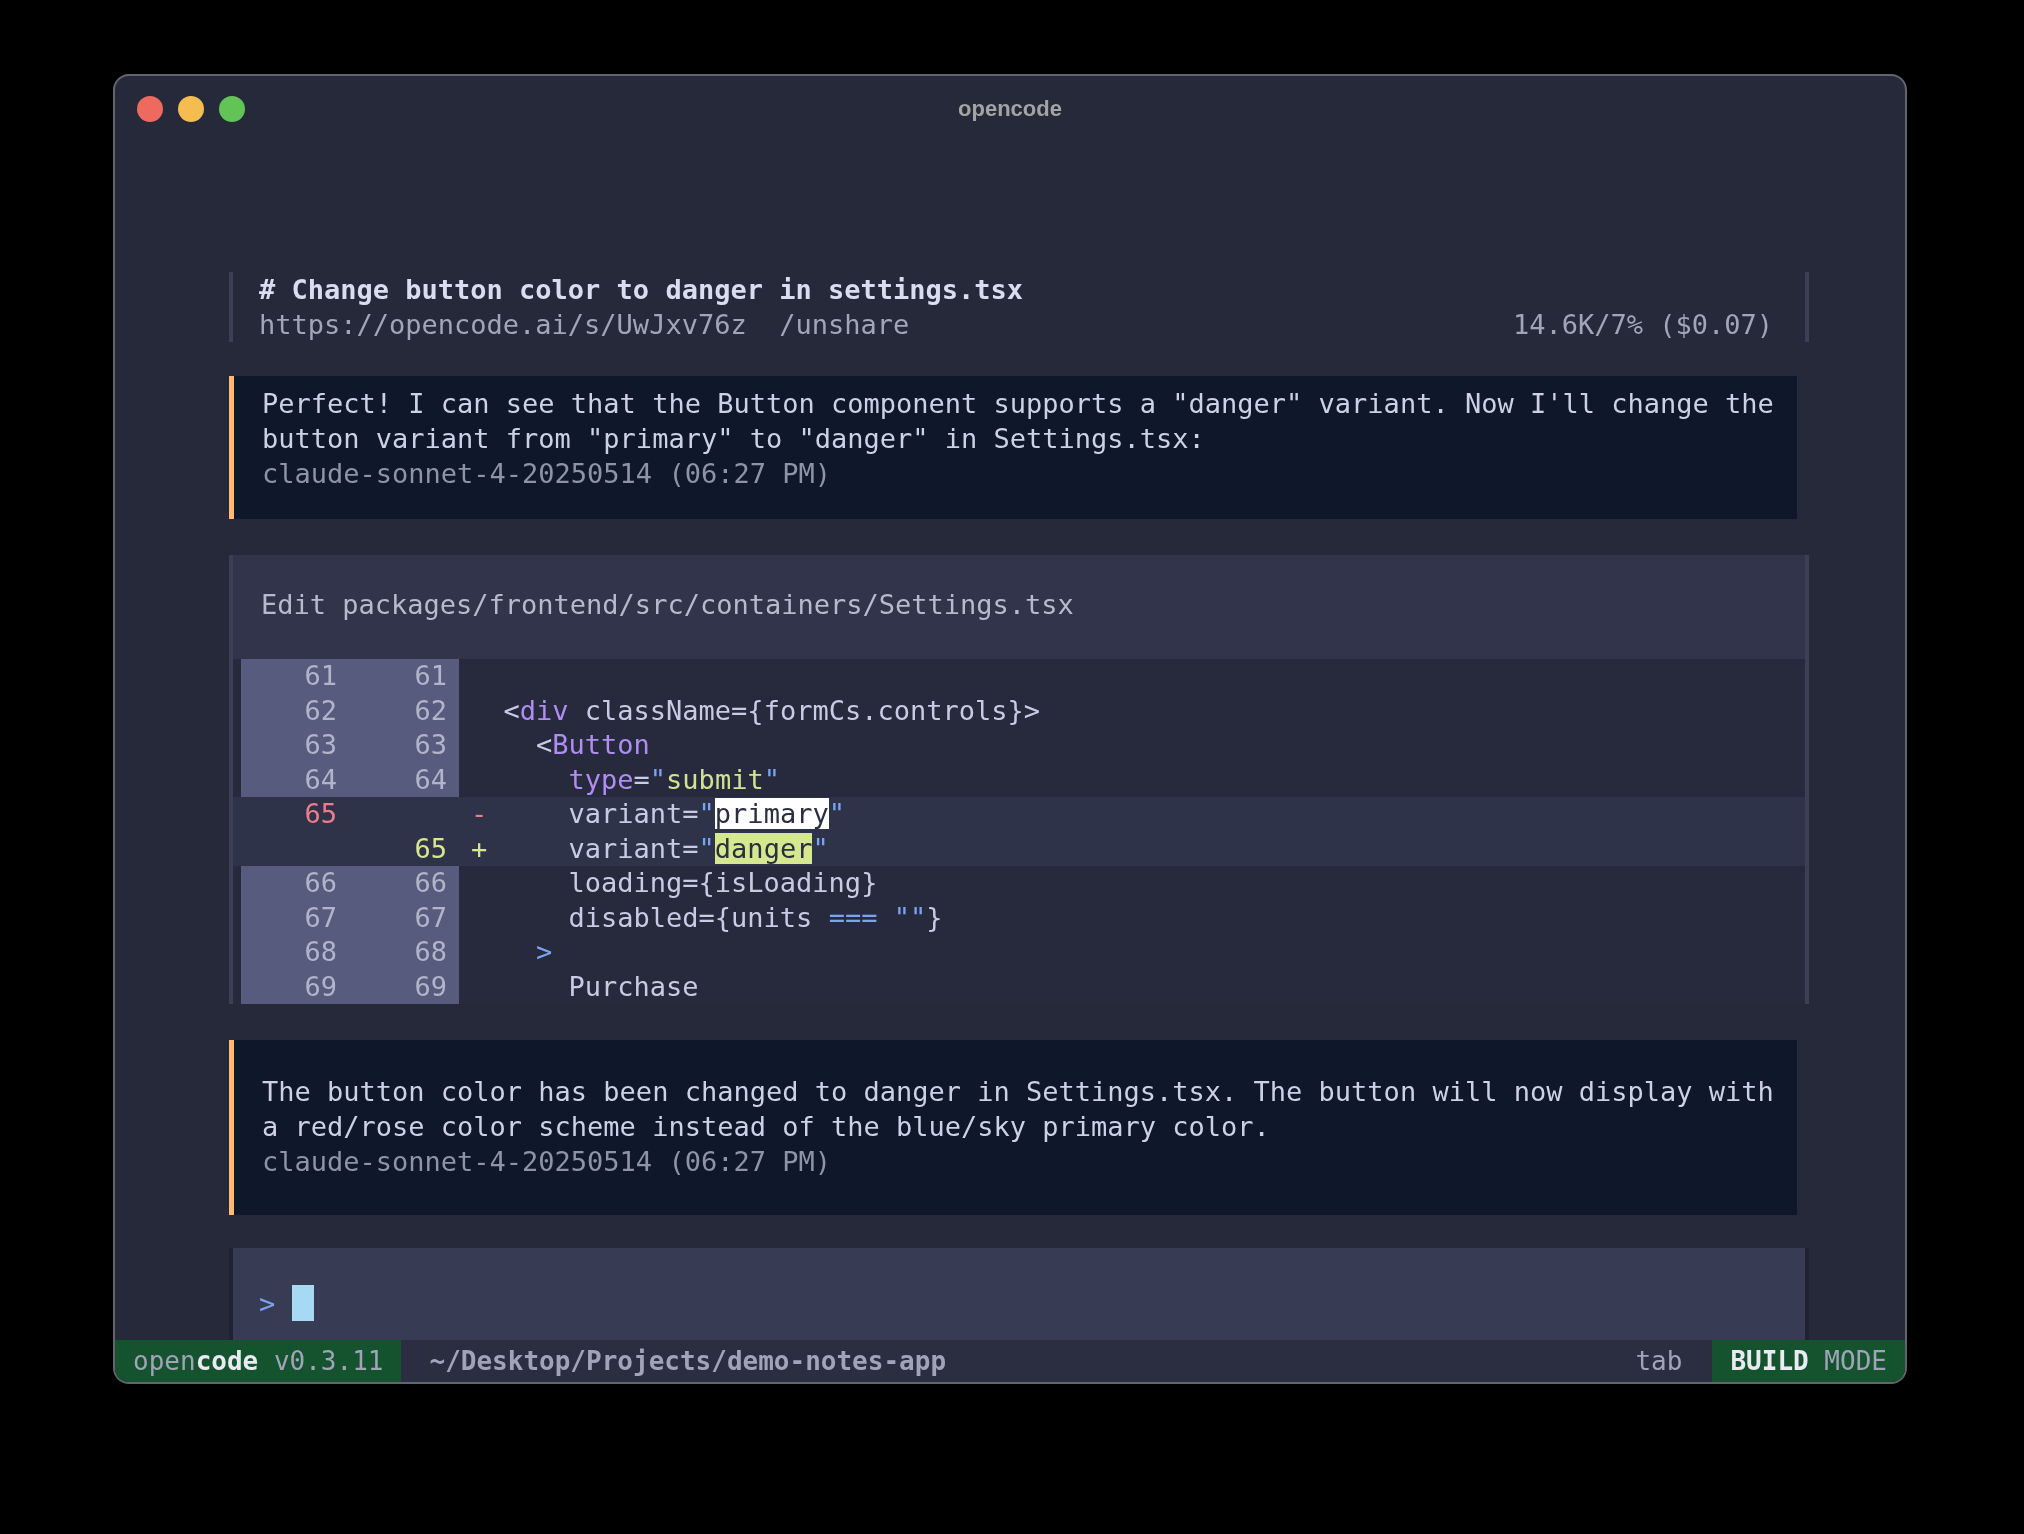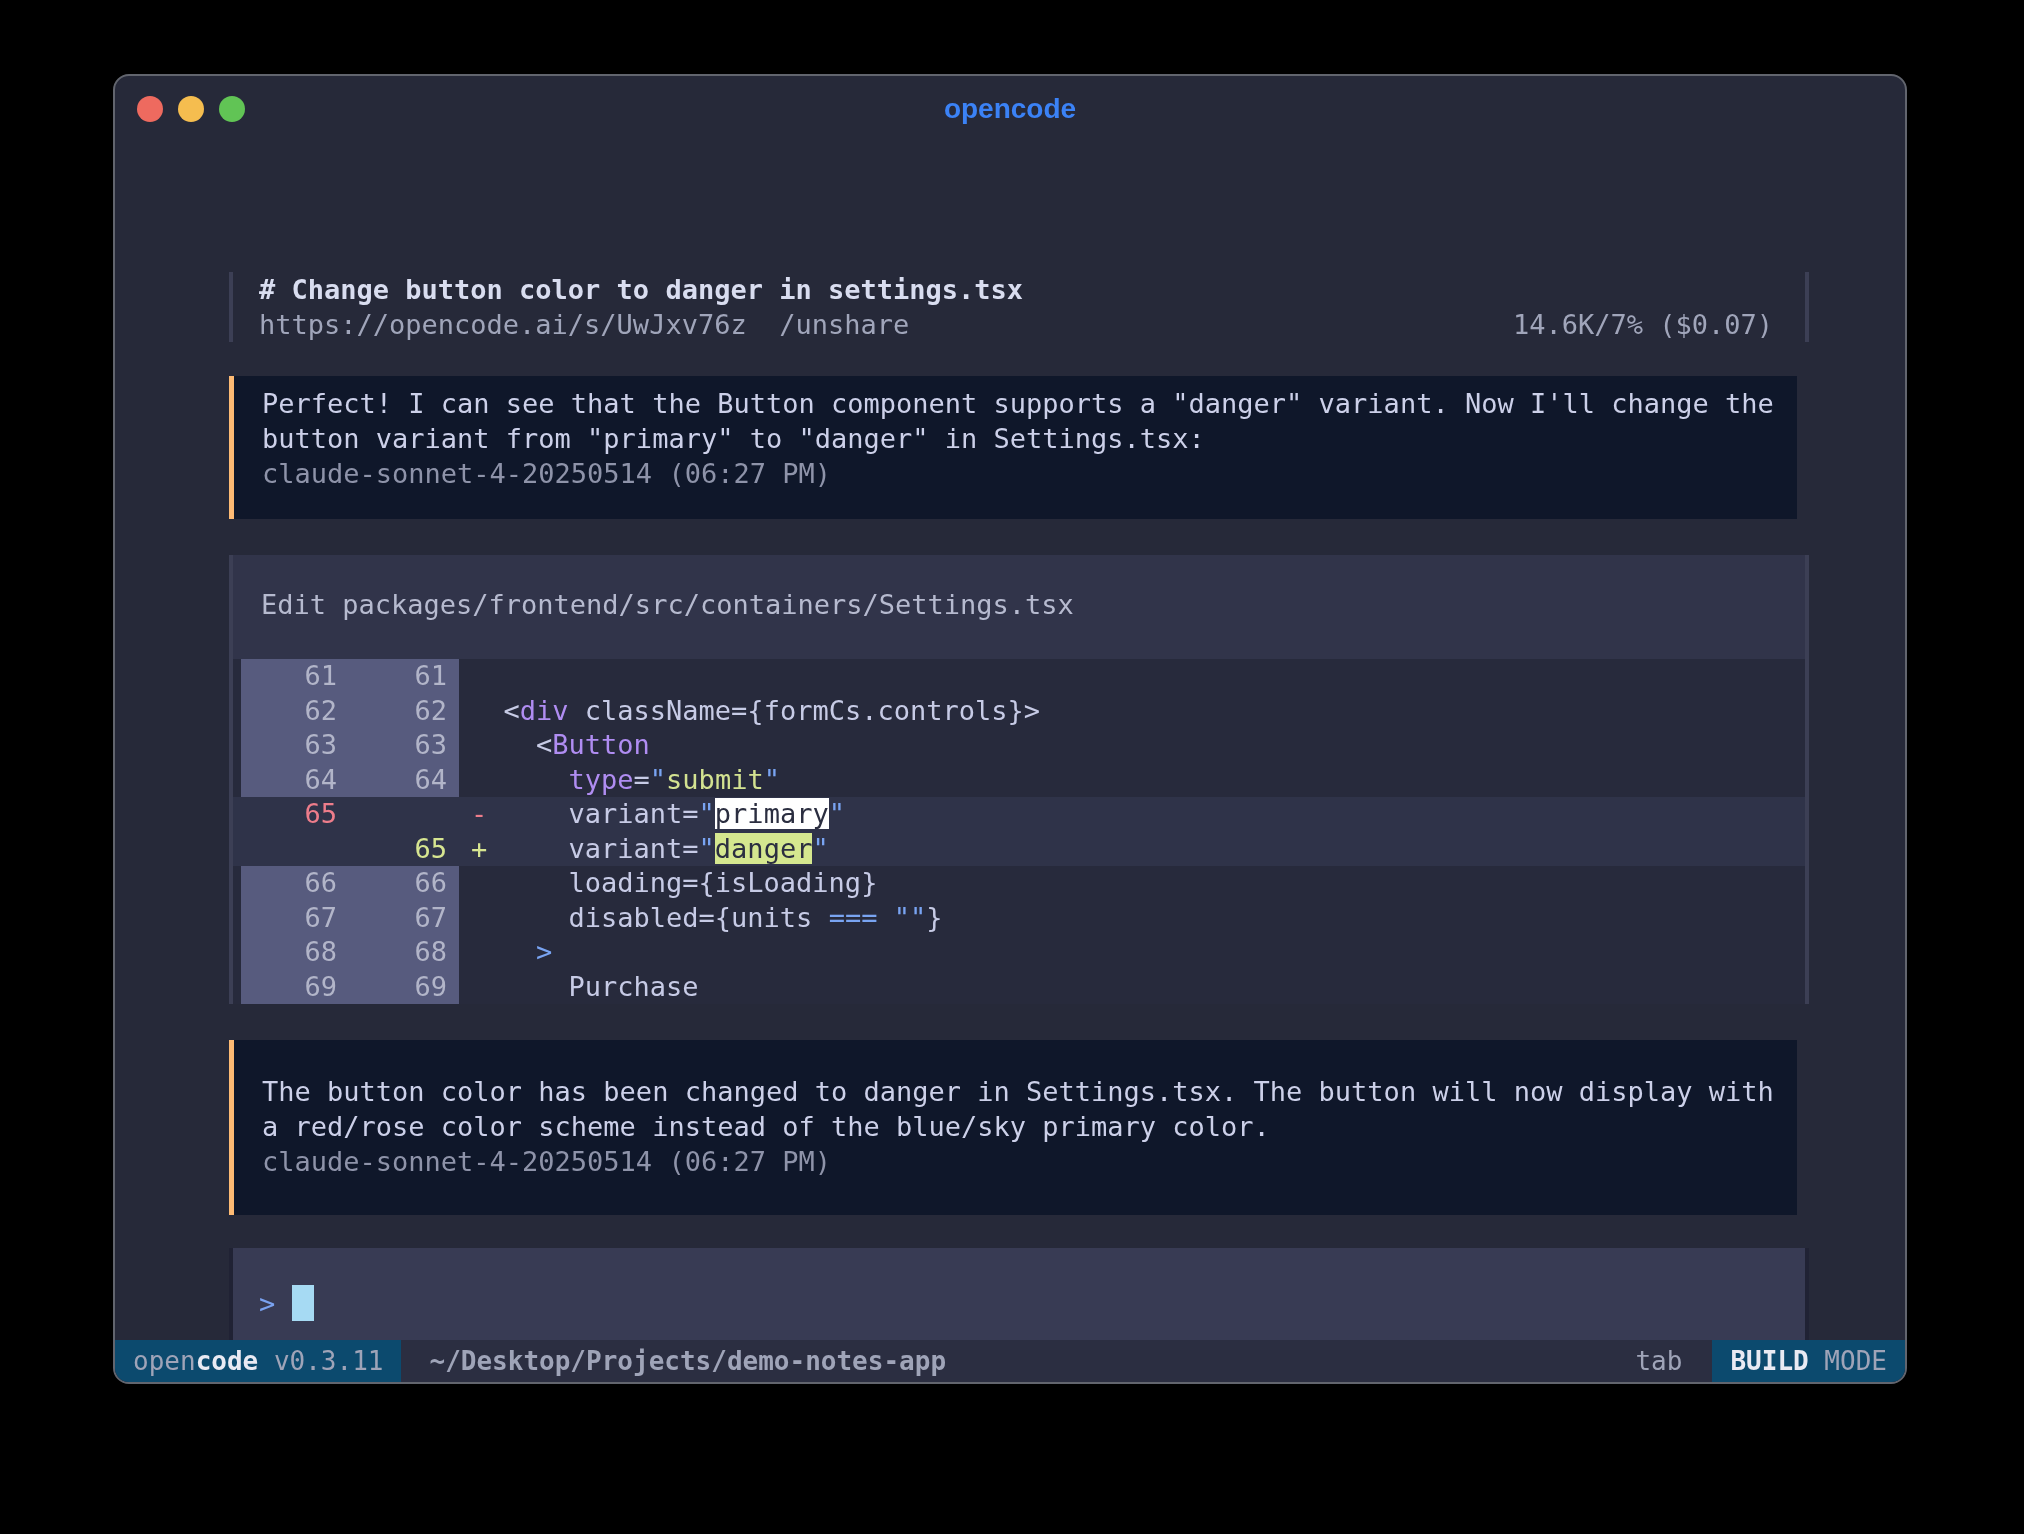--- a/index.html
+++ b/index.html
@@ -18,7 +18,7 @@
   .light.yellow { background:#f5bd4f; }
   .light.green { background:#61c455; }
   .titlebar .title {
-    width:100%; text-align:center; color:#3b82f6; font-weight:bold; font-size:28px;
+    width:100%; text-align:center; color:#a3a3a3; font-weight:bold; font-size:22px;
     font-family:"Liberation Sans","DejaVu Sans",sans-serif;
   }
 

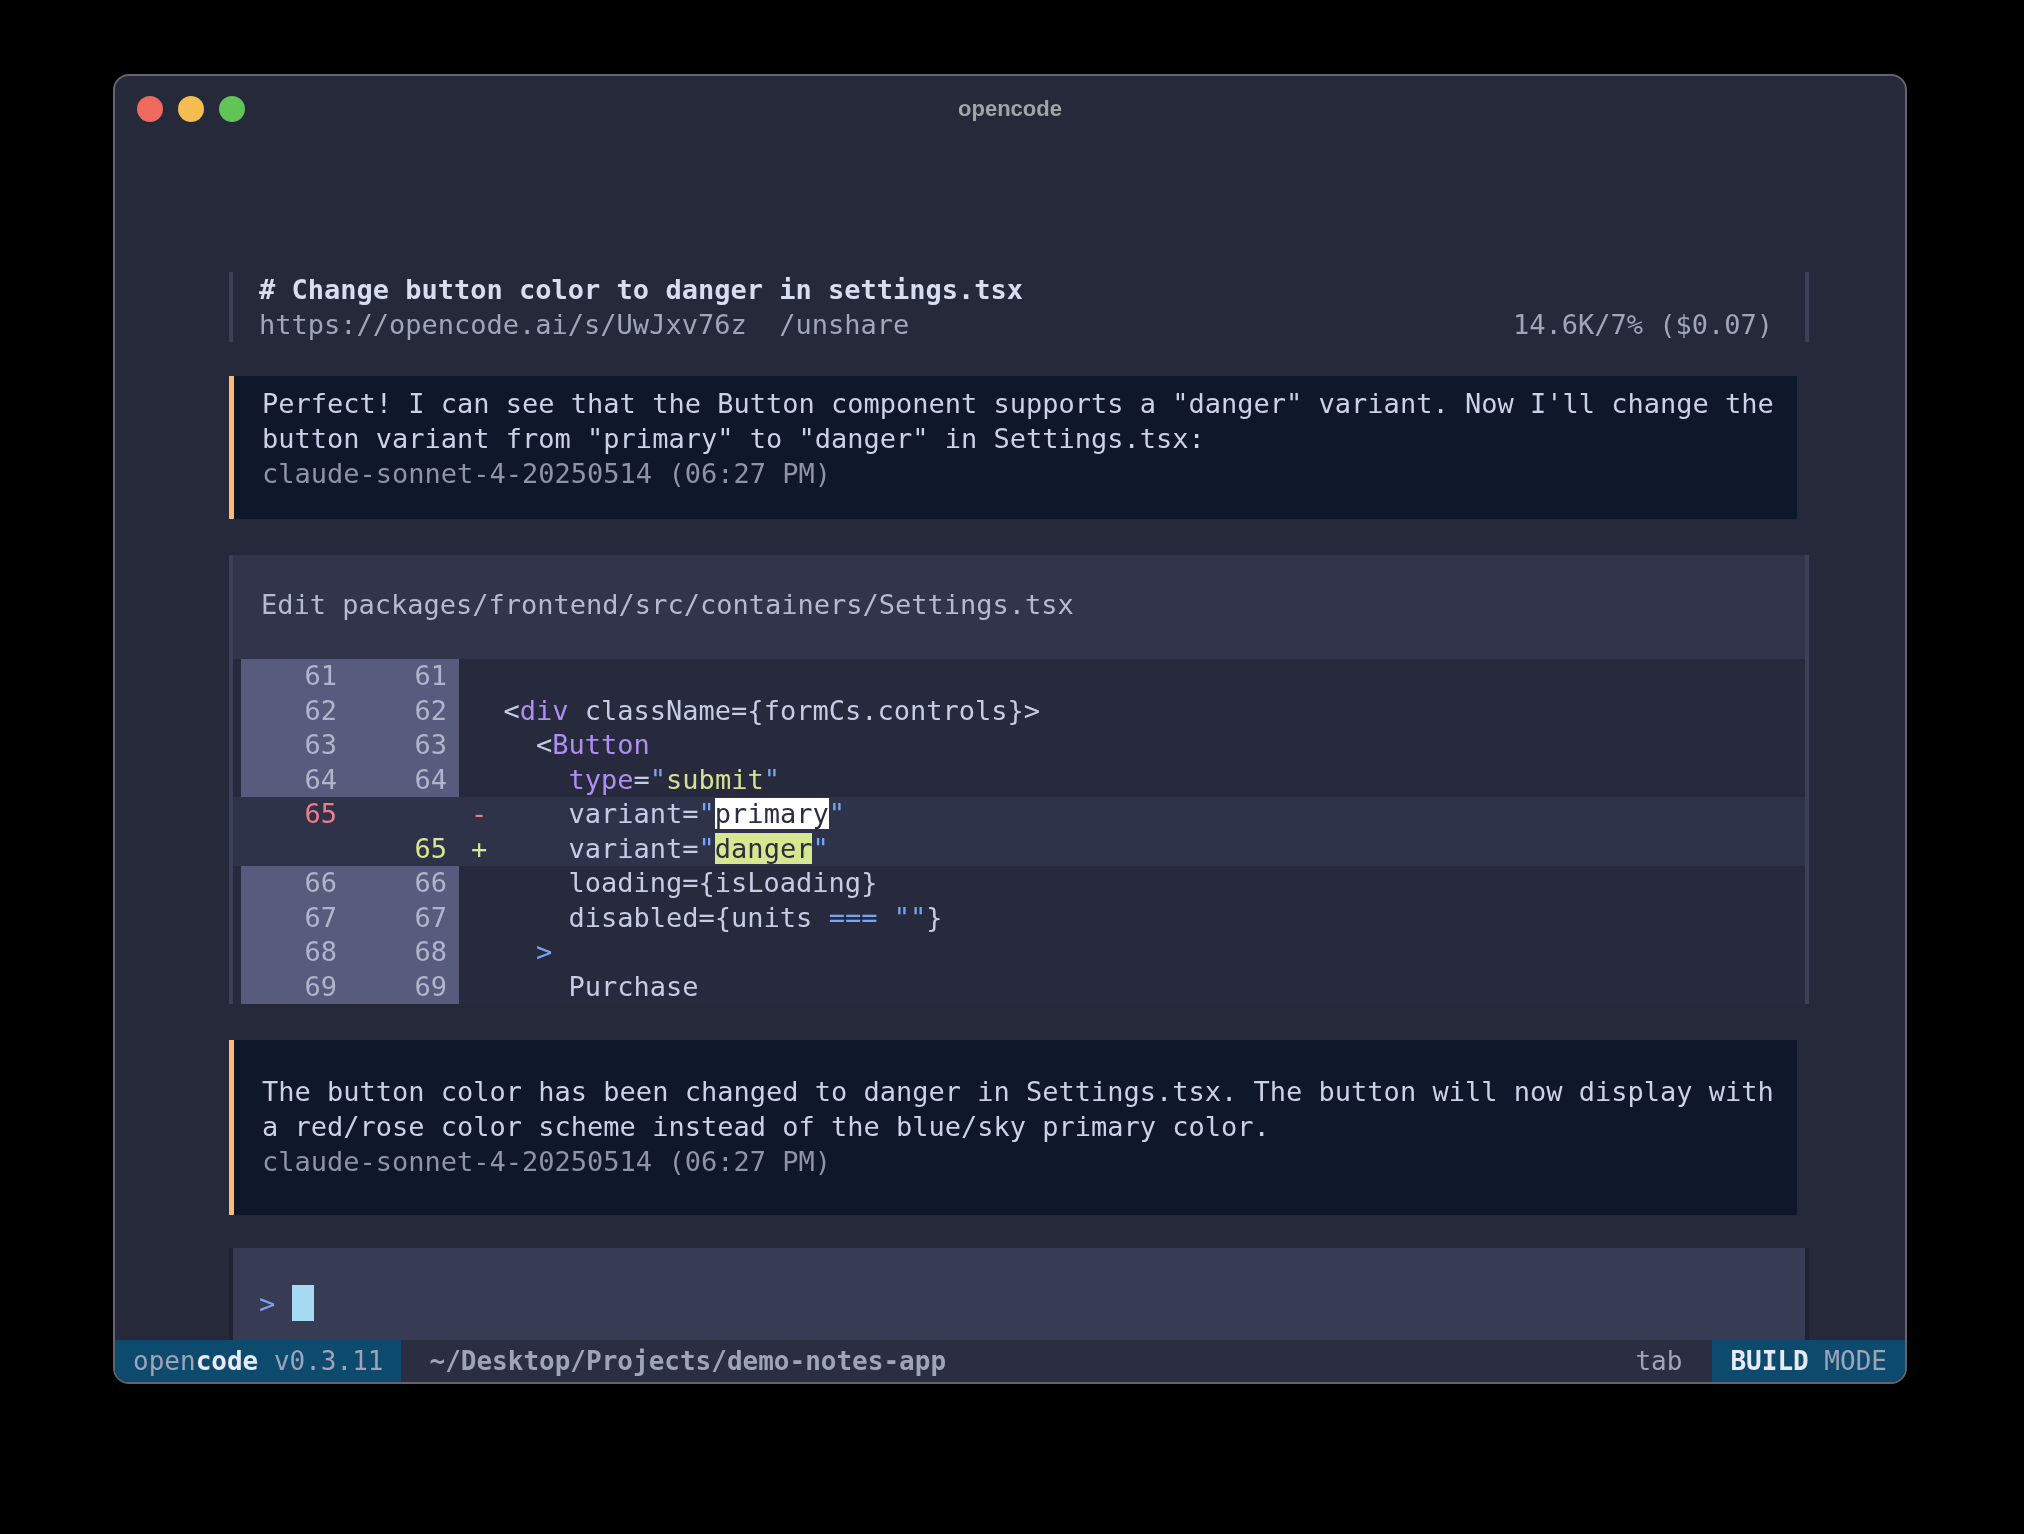--- a/index.html
+++ b/index.html
@@ -92,7 +92,7 @@
     position:absolute; left:0; right:0; bottom:0; height:42px; background:#2b2e41;
     display:flex; align-items:stretch; font-size:26px;
   }
-  .chip { background:#0c4a6e; display:flex; align-items:center; padding:0 18px; white-space:pre; }
+  .chip { background:#14532d; display:flex; align-items:center; padding:0 18px; white-space:pre; }
   .sb-open { color:#9fa4b8; }
   .sb-code { color:#e9eaf3; font-weight:bold; }
   .sb-ver { color:#9fa4b8; }

